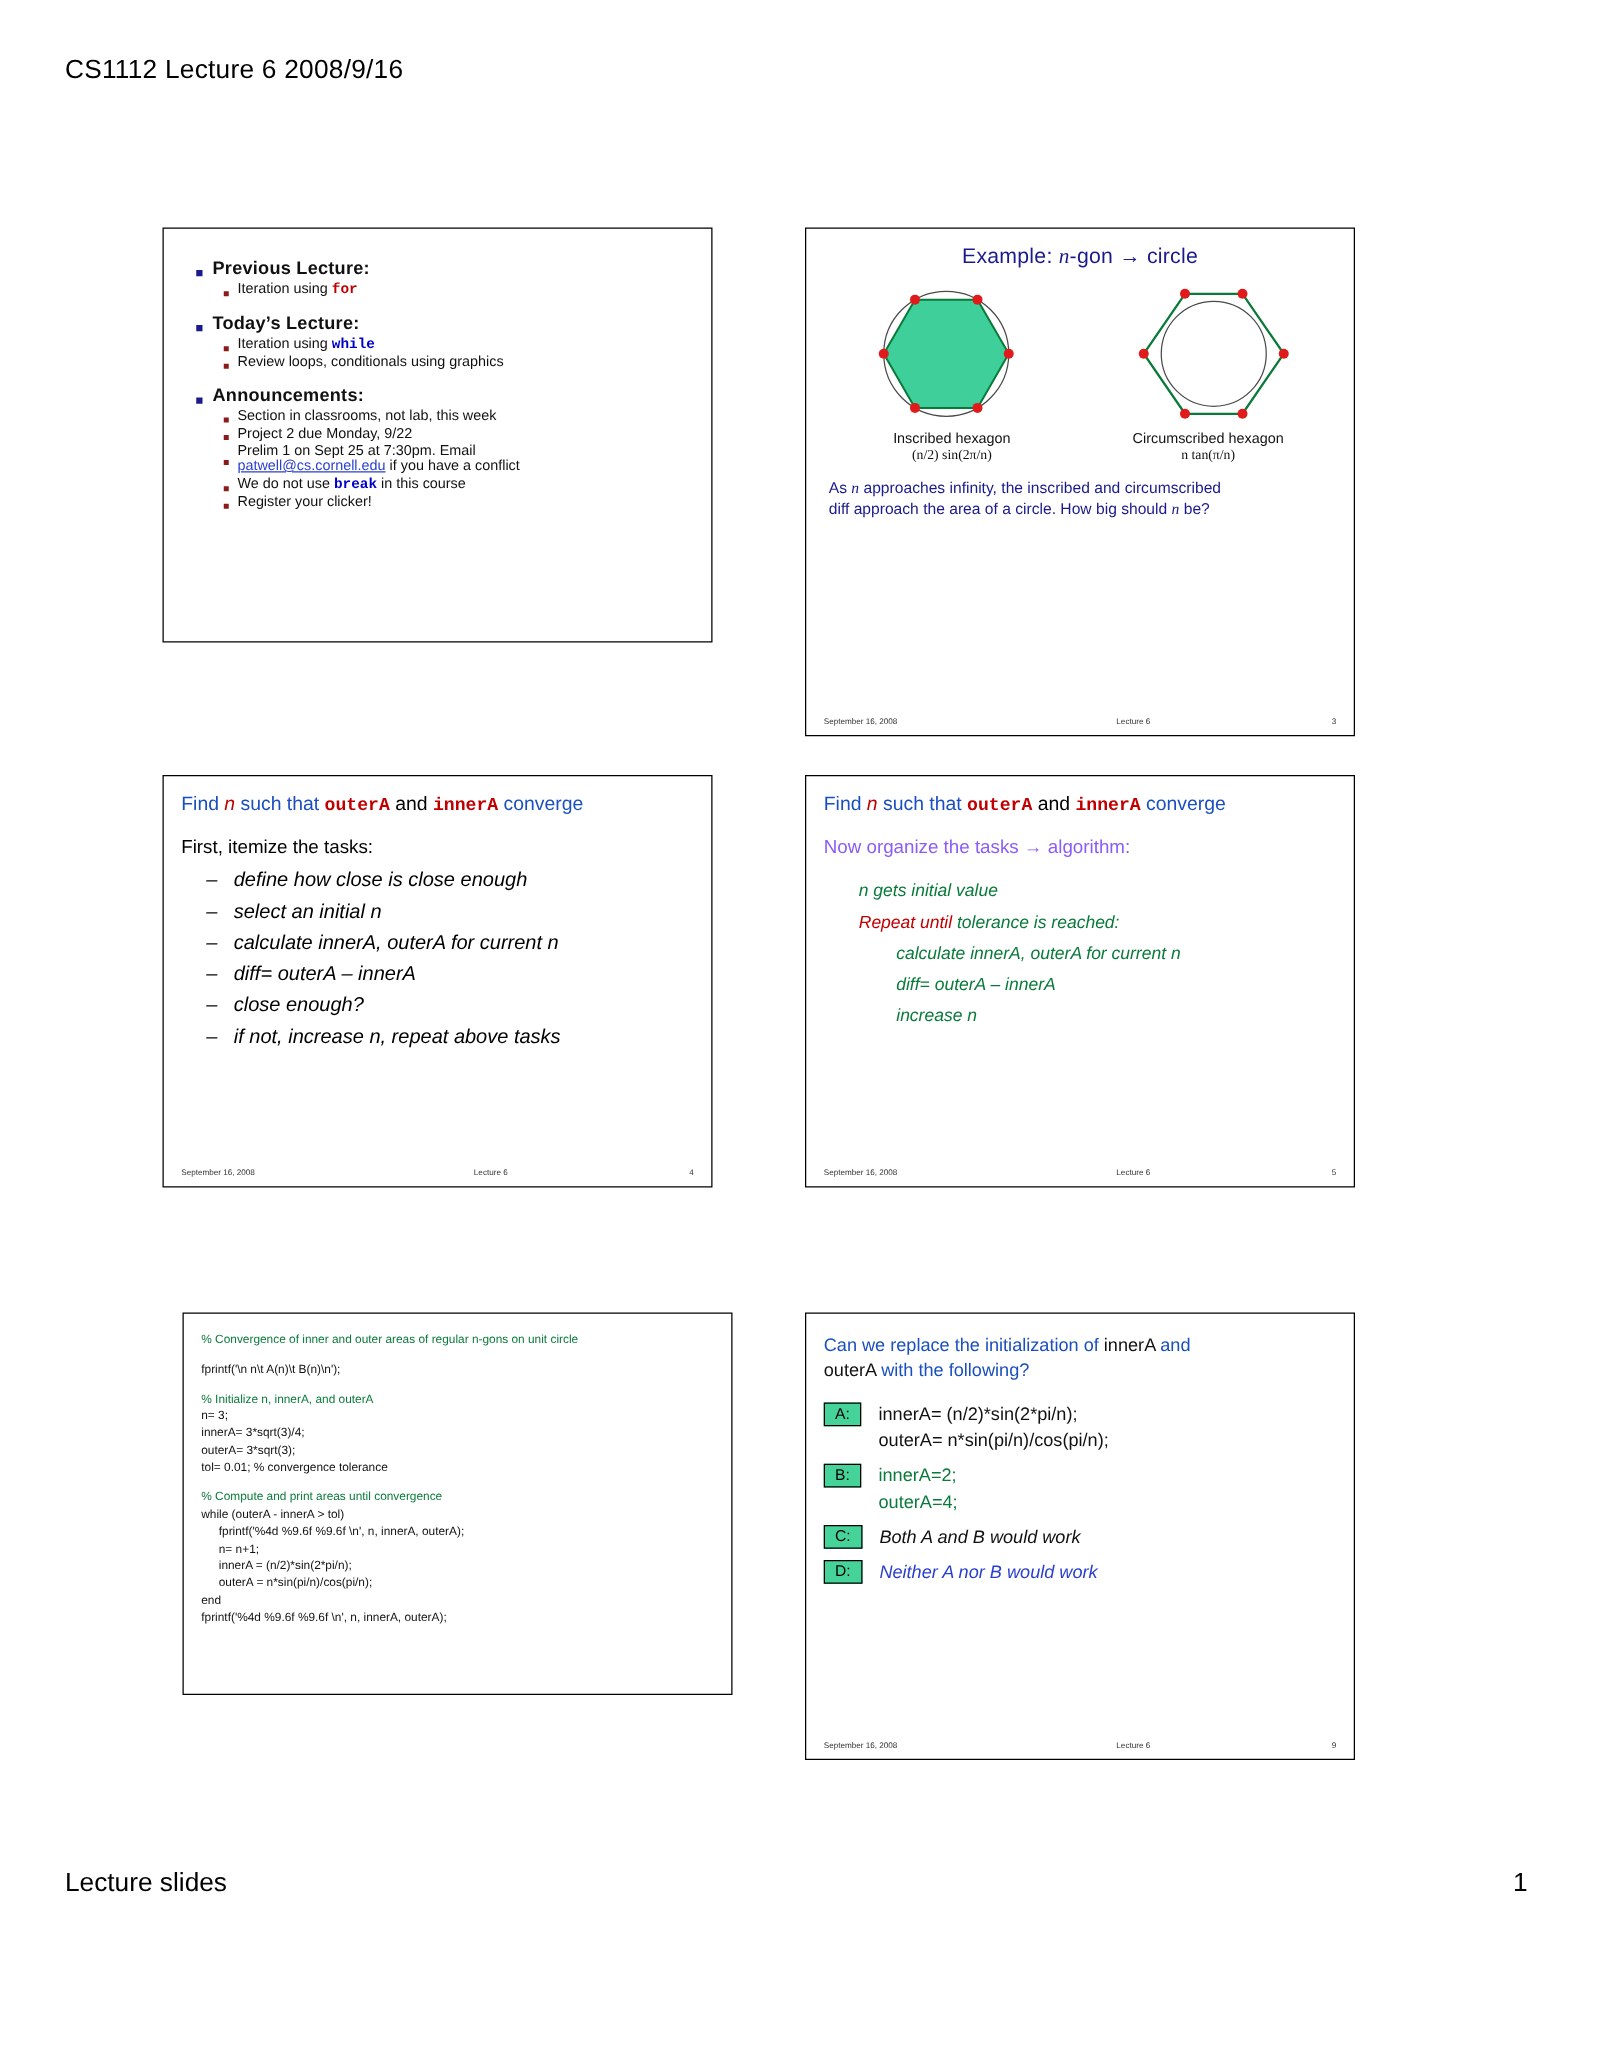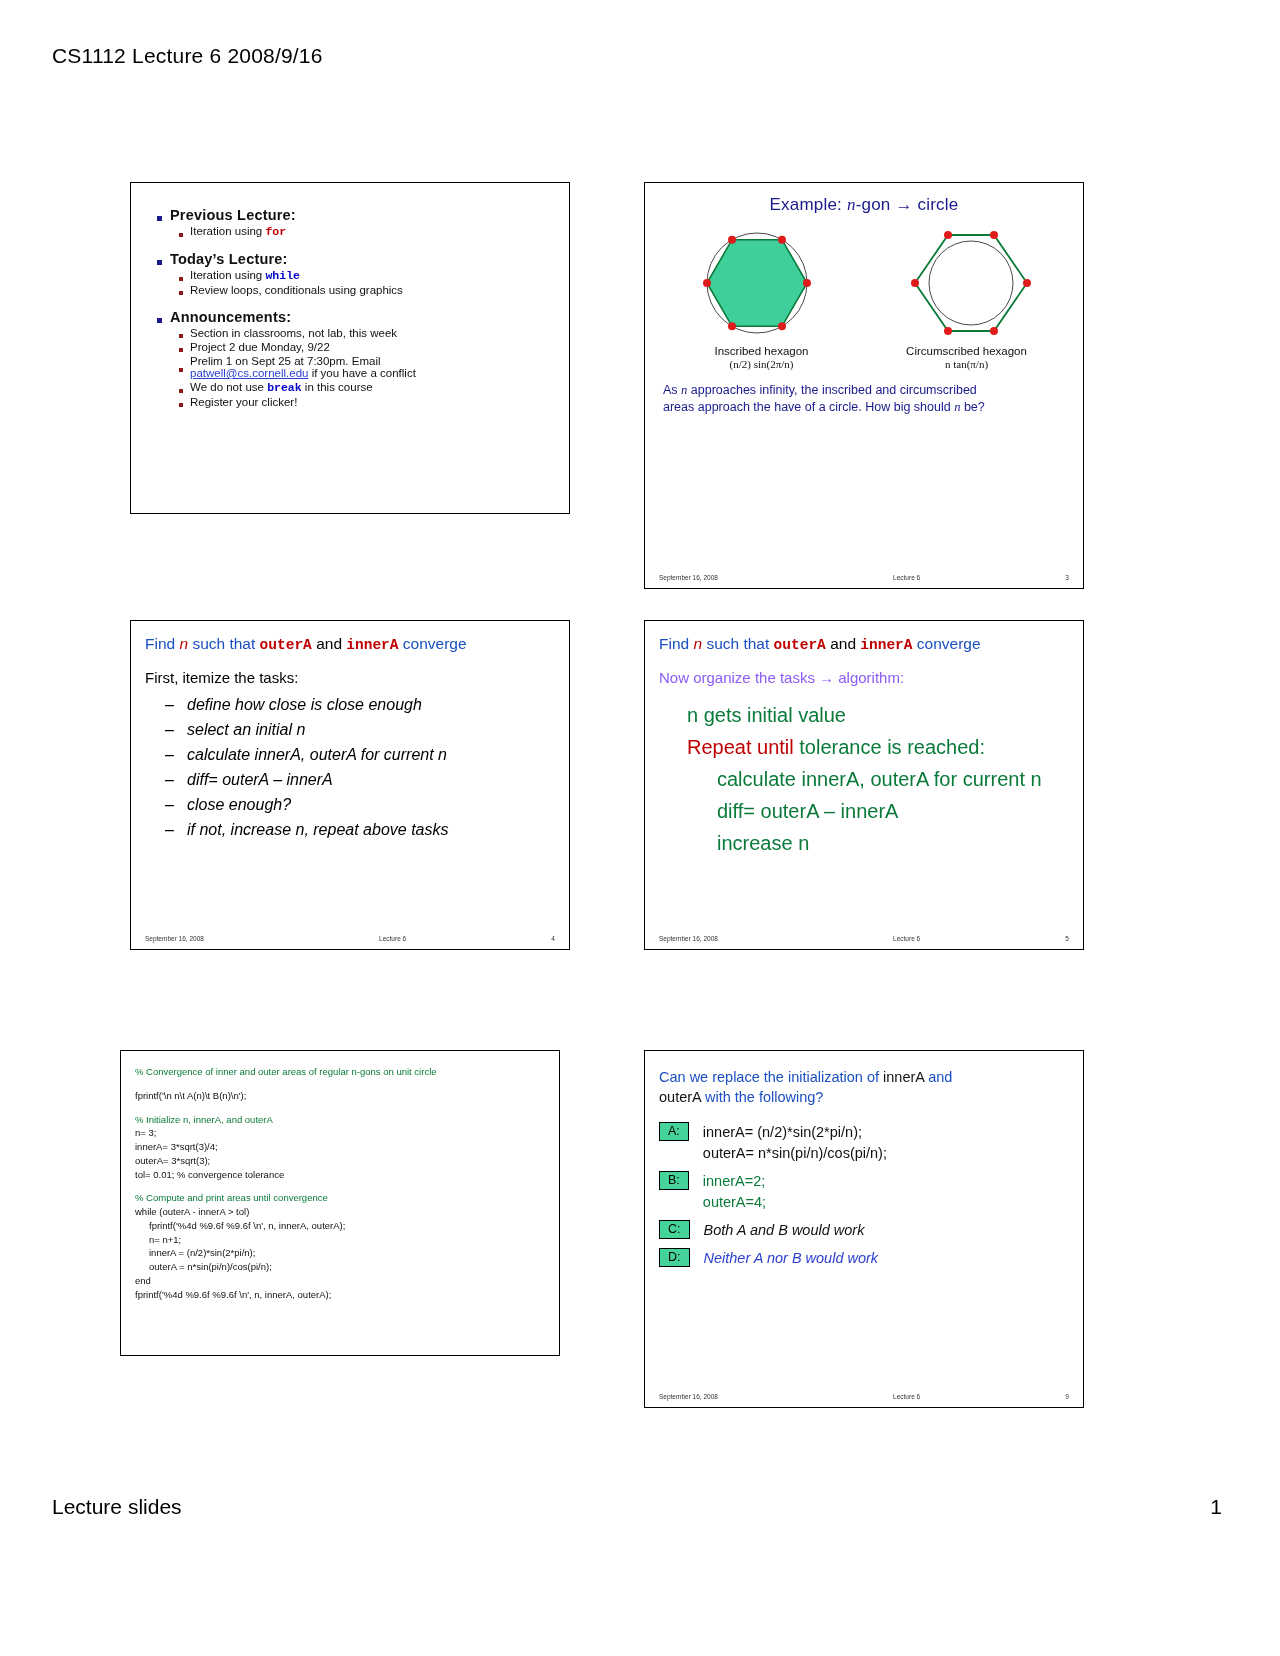--- a/index.html
+++ b/index.html
@@ -220,7 +220,7 @@
 
   <div class="s2body">
     <span>As </span><i>n</i><span> approaches infinity, the inscribed and circumscribed</span><br>
-    <span>areas approach the have of a circle.  How big should </span><i>n</i><span> be?</span>
+    <span>diff approach the area of a circle.  How big should </span><i>n</i><span> be?</span>
   </div>
 
   <div class="slide-footer">

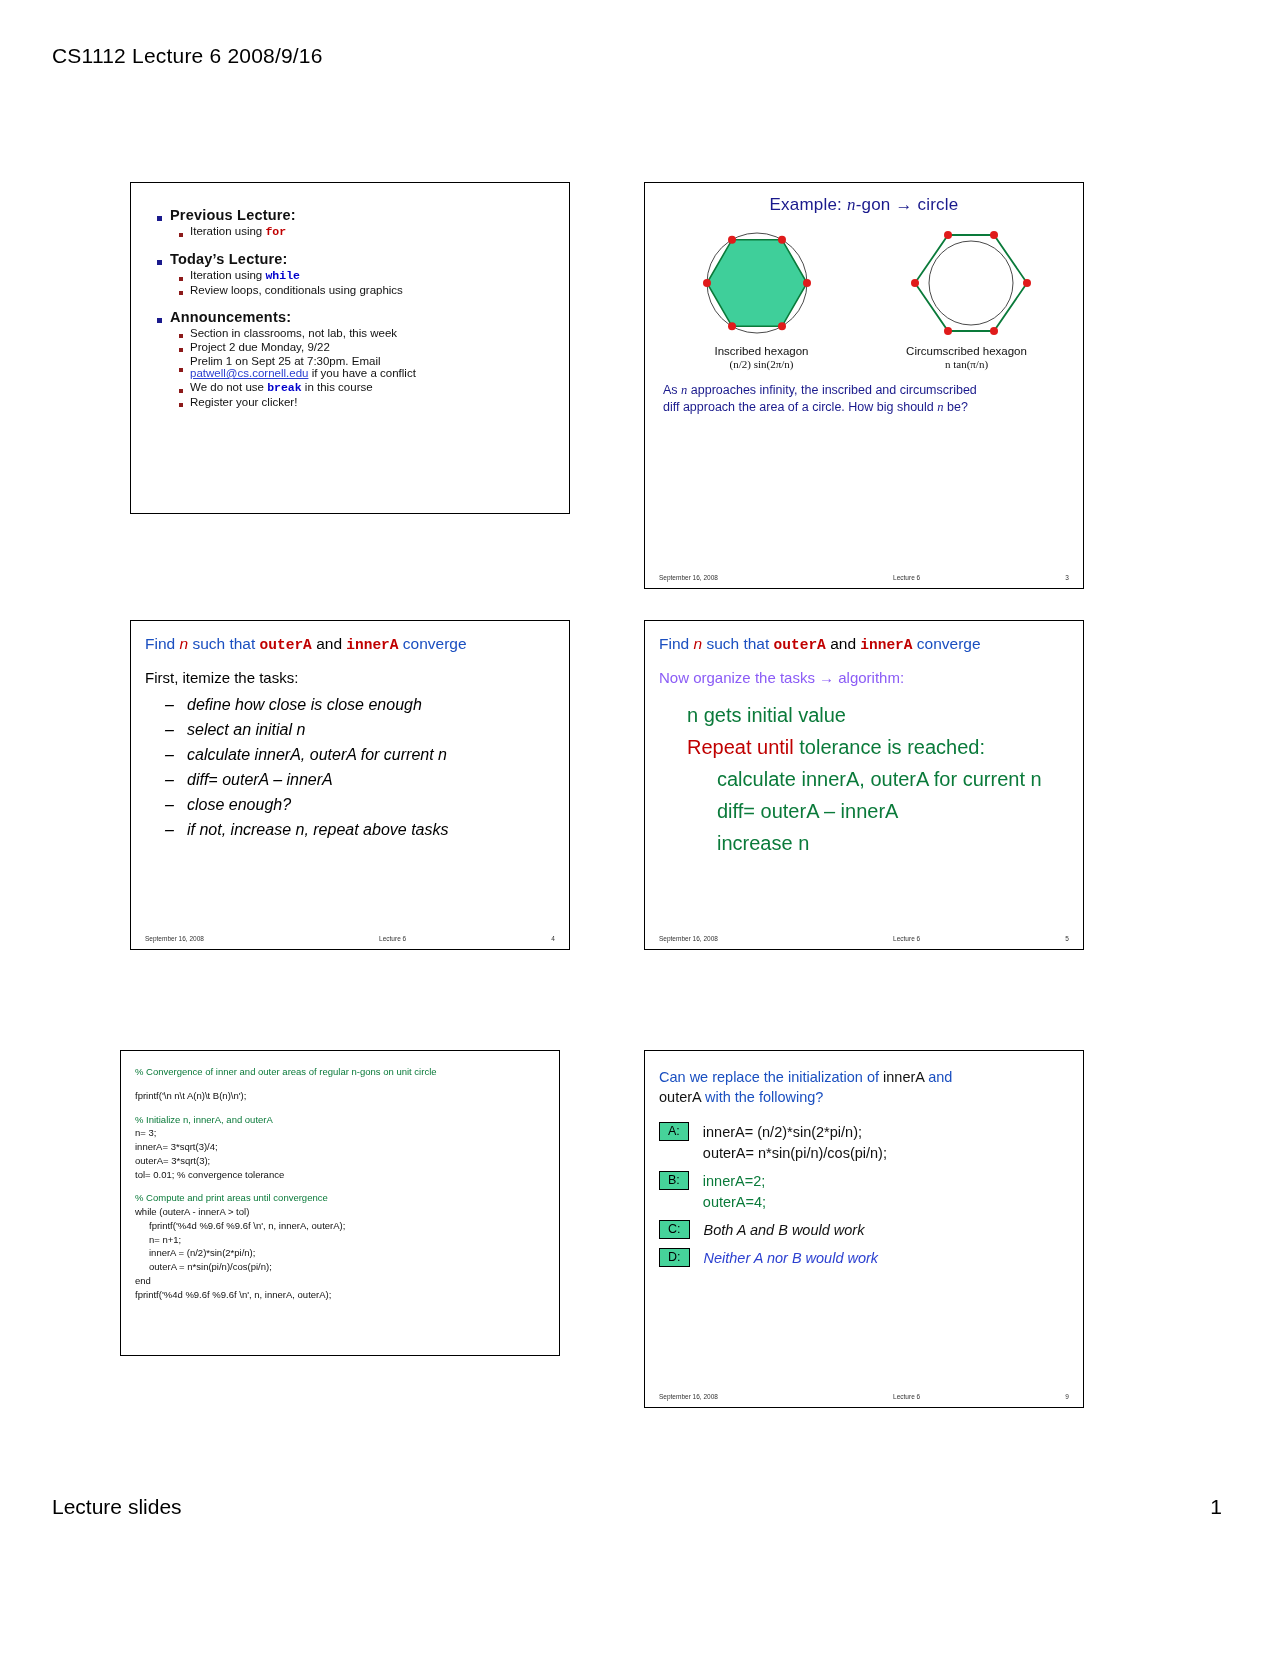--- a/index.html
+++ b/index.html
@@ -86,7 +86,7 @@
   .tasks{margin:10px 0 0 34px; font-size:16px; font-style:italic; font-family:"Liberation Sans", sans-serif;}
   .tasks .row{display:flex; margin-bottom:7px;}
   .tasks .dash{width:22px;}
-  .algo{margin:18px 0 0 42px; font-size:20px; color:#0a7a3a;}
+  .algo{margin:18px 0 0 42px; font-size:14px; font-style:italic; color:#0a7a3a;}
   .algo .line{margin-bottom:9px;}
   .algo .ind{margin-left:30px;}
   .algo .red{color:#c00000;}

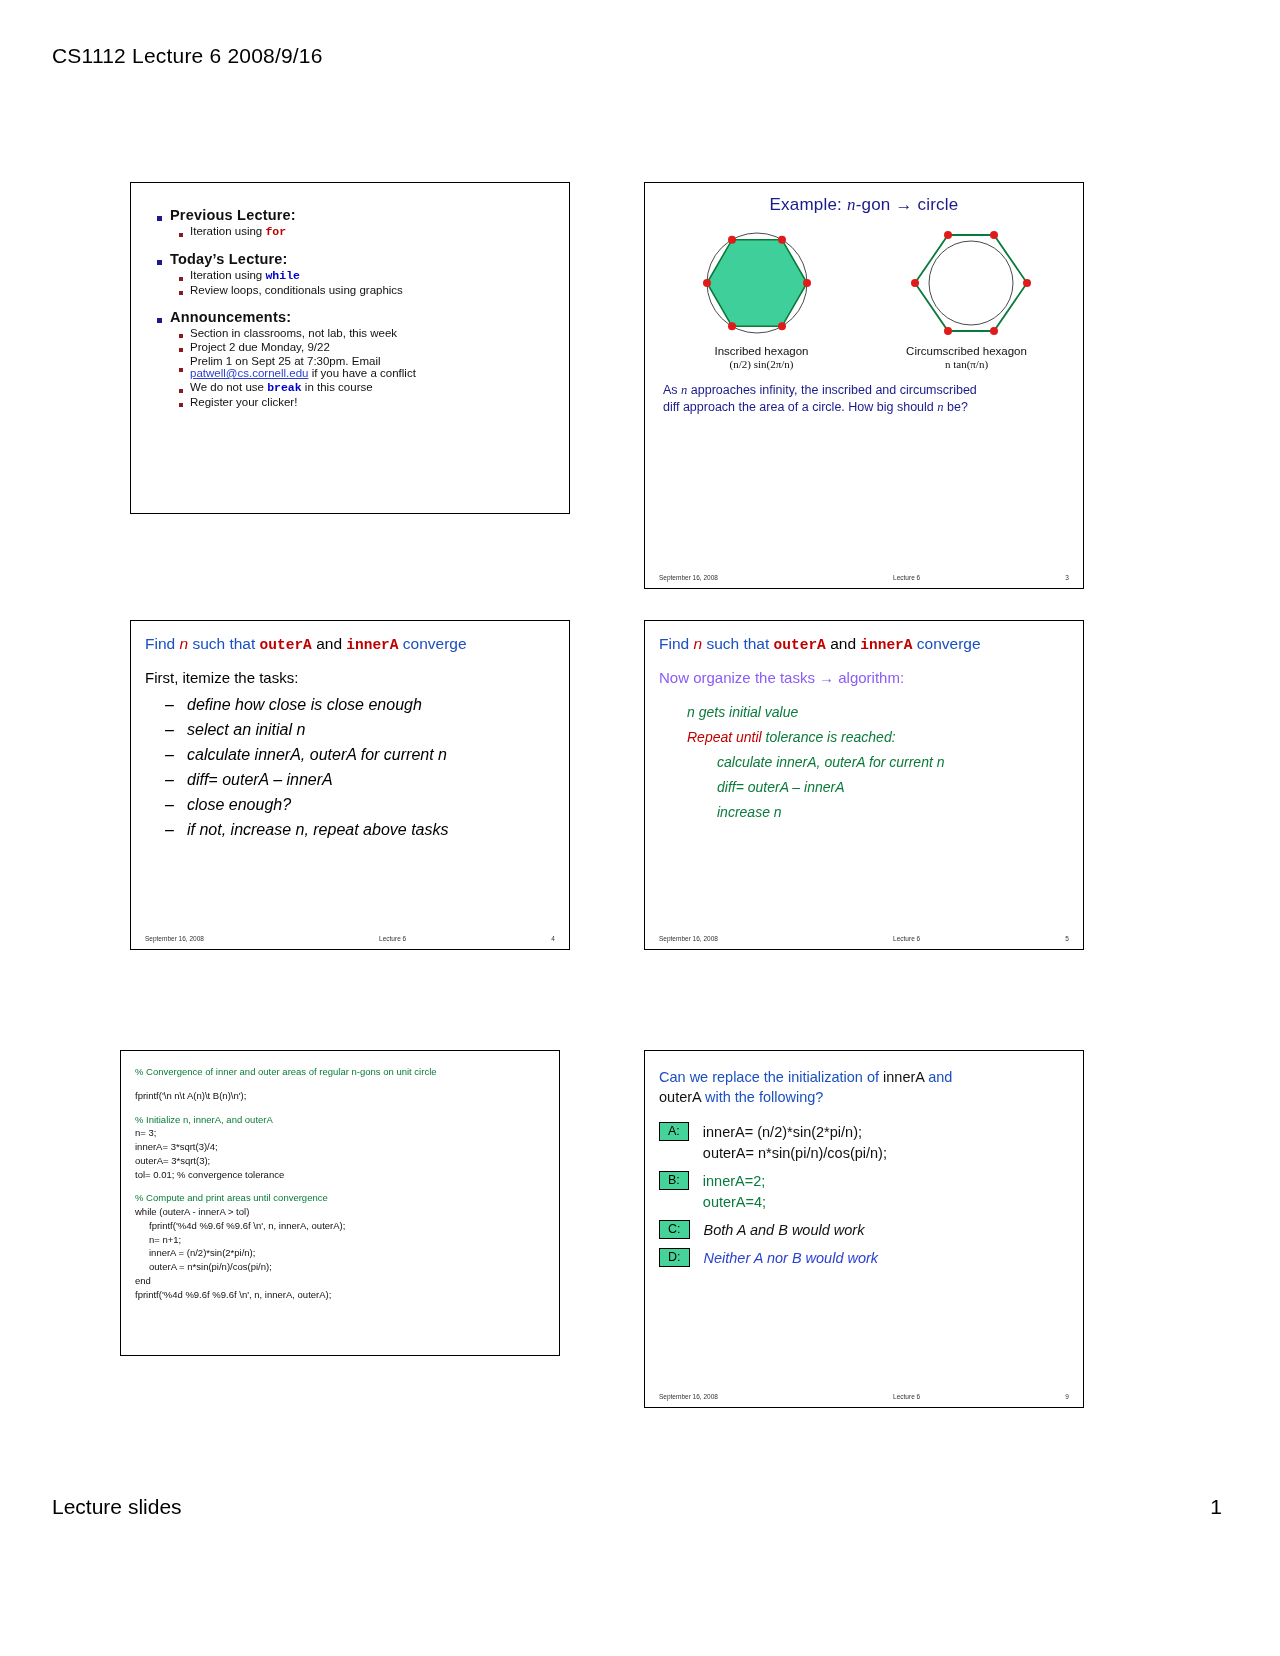--- a/index.html
+++ b/index.html
@@ -34,7 +34,7 @@
   #slide2{left:644px; top:182px; width:440px; height:407px;}
   #slide3{left:130px; top:620px; width:440px; height:330px;}
   #slide4{left:644px; top:620px; width:440px; height:330px;}
-  #slide5{left:120px; top:1050px; width:440px; height:306px;}
+  #slide5{left:146px; top:1050px; width:440px; height:306px;}
   #slide6{left:644px; top:1050px; width:440px; height:358px;}
 
   .slide-footer{

